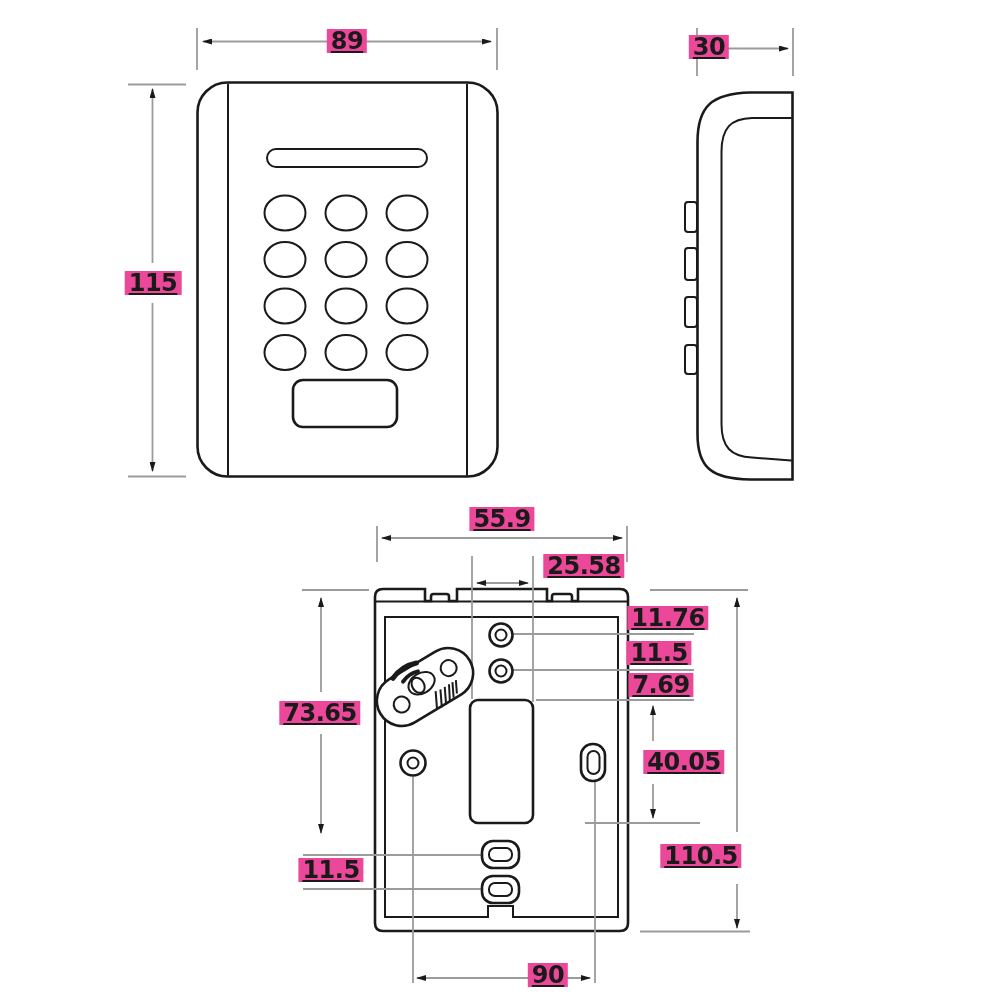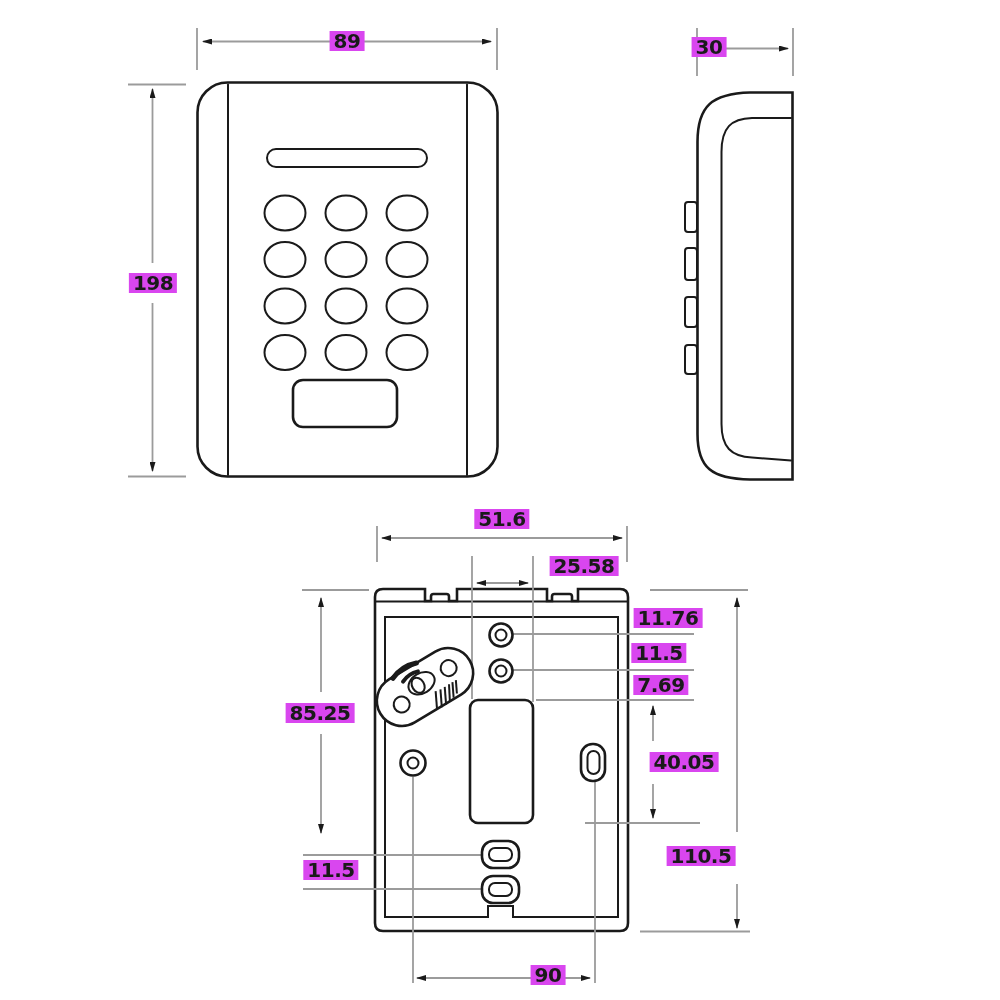--- a/index.html
+++ b/index.html
@@ -15,8 +15,8 @@
   .hatch{stroke:#1a1a1a;stroke-width:2;}
   .dim-label{
     position:absolute;transform:translate(-50%,-50%);
-    font-size:20px;font-weight:700;letter-spacing:-0.5px;color:#1a1a1a;
-    background:#d946ef;padding:0 4px;line-height:1;white-space:nowrap;
+    font-size:24px;font-weight:700;letter-spacing:-0.5px;color:#1a1a1a;
+    background:#ec4899;padding:0 4px;line-height:1;white-space:nowrap;text-decoration:underline;
   }
 </style>
 </head>

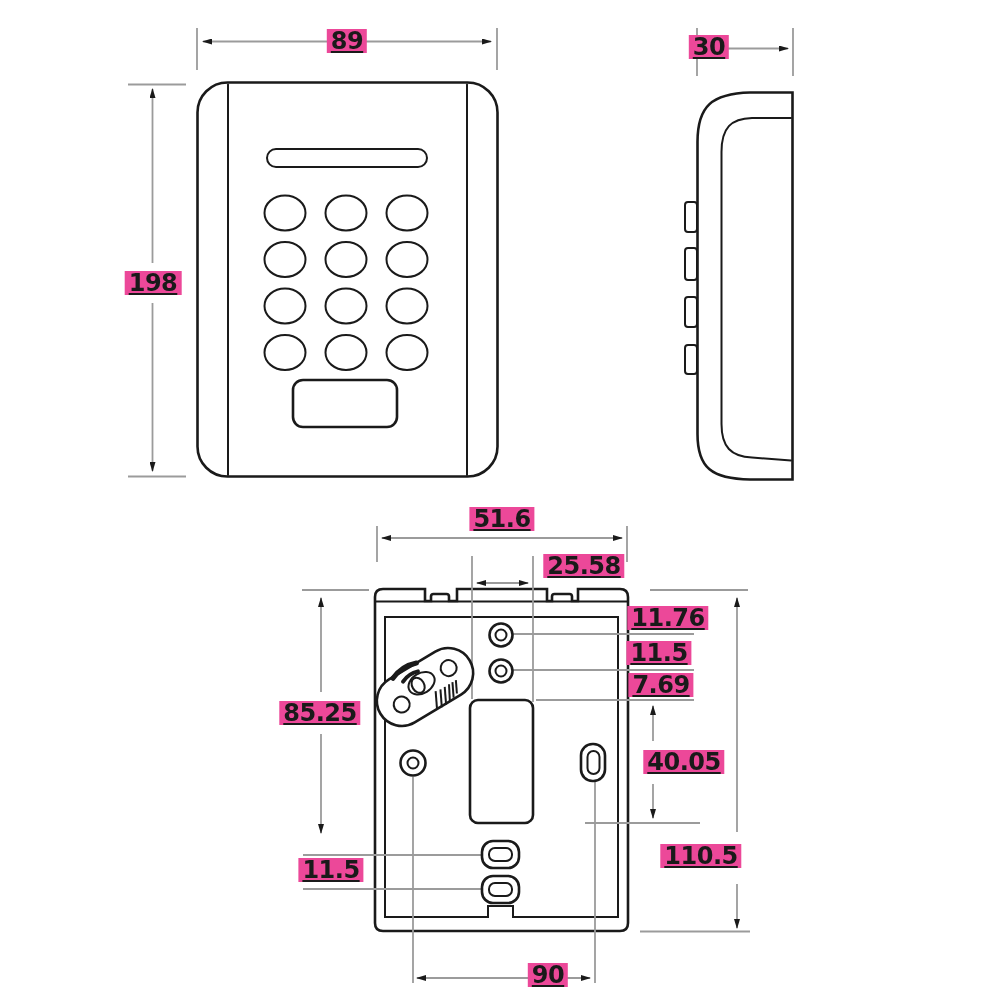--- a/index.html
+++ b/index.html
@@ -156,7 +156,7 @@
   </svg>
 
   <div class="dim-label" style="left:347px;top:41px">89</div>
-  <div class="dim-label" style="left:153px;top:283px">198</div>
+  <div class="dim-label" style="left:153px;top:283px">115</div>
   <div class="dim-label" style="left:709px;top:47px">30</div>
 
   <div class="dim-label" style="left:502px;top:519px">51.6</div>

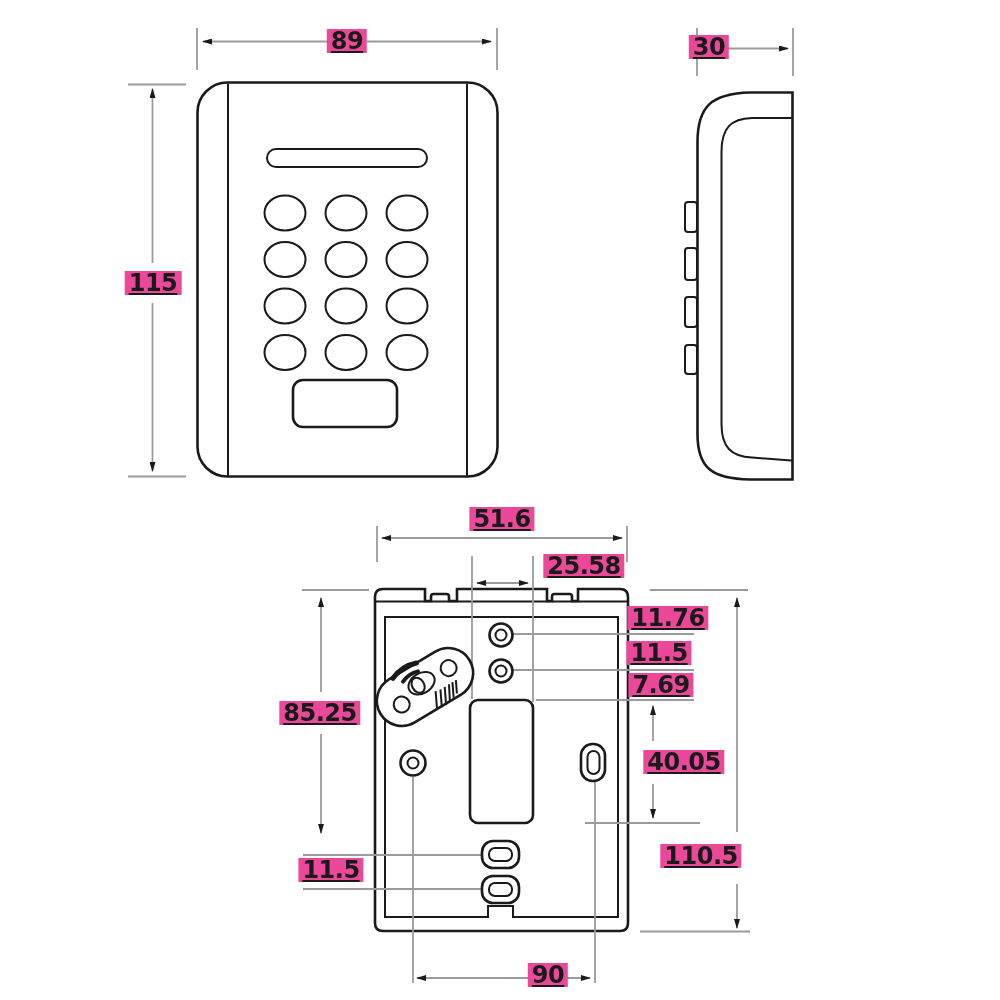--- a/index.html
+++ b/index.html
@@ -159,7 +159,7 @@
   <div class="dim-label" style="left:153px;top:283px">115</div>
   <div class="dim-label" style="left:709px;top:47px">30</div>
 
-  <div class="dim-label" style="left:502px;top:519px">51.6</div>
+  <div class="dim-label" style="left:502px;top:519px">55.9</div>
   <div class="dim-label" style="left:584px;top:566px">25.58</div>
   <div class="dim-label" style="left:668px;top:618px">11.76</div>
   <div class="dim-label" style="left:659px;top:653px">11.5</div>

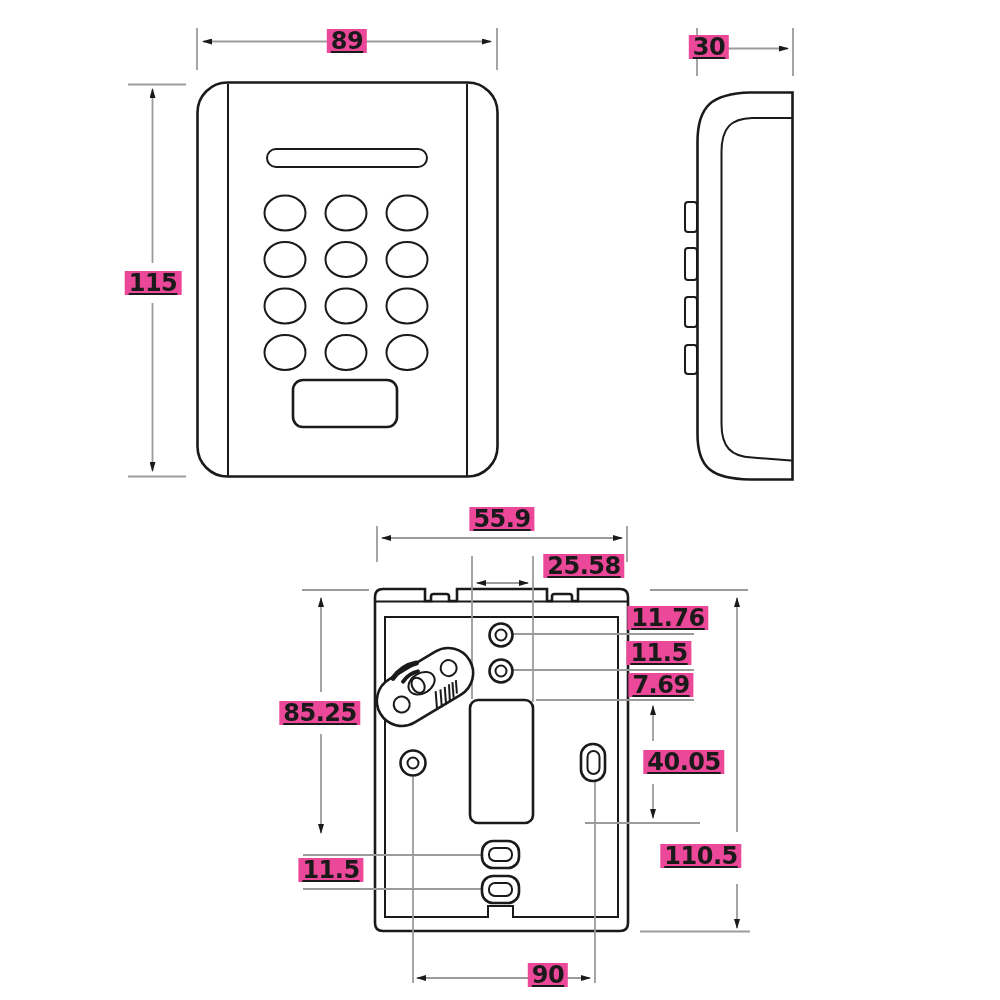--- a/index.html
+++ b/index.html
@@ -164,7 +164,7 @@
   <div class="dim-label" style="left:668px;top:618px">11.76</div>
   <div class="dim-label" style="left:659px;top:653px">11.5</div>
   <div class="dim-label" style="left:661px;top:685px">7.69</div>
-  <div class="dim-label" style="left:320px;top:713px">85.25</div>
+  <div class="dim-label" style="left:320px;top:713px">73.65</div>
   <div class="dim-label" style="left:684px;top:762px">40.05</div>
   <div class="dim-label" style="left:701px;top:856px">110.5</div>
   <div class="dim-label" style="left:331px;top:870px">11.5</div>

